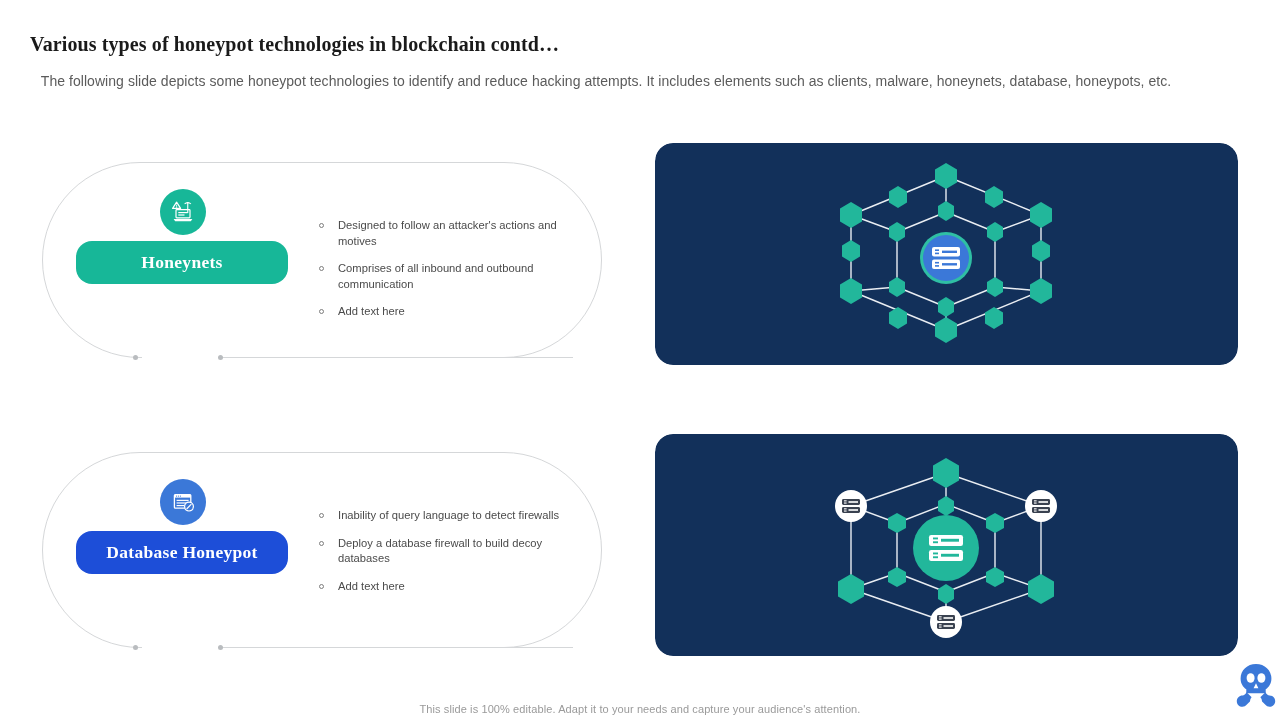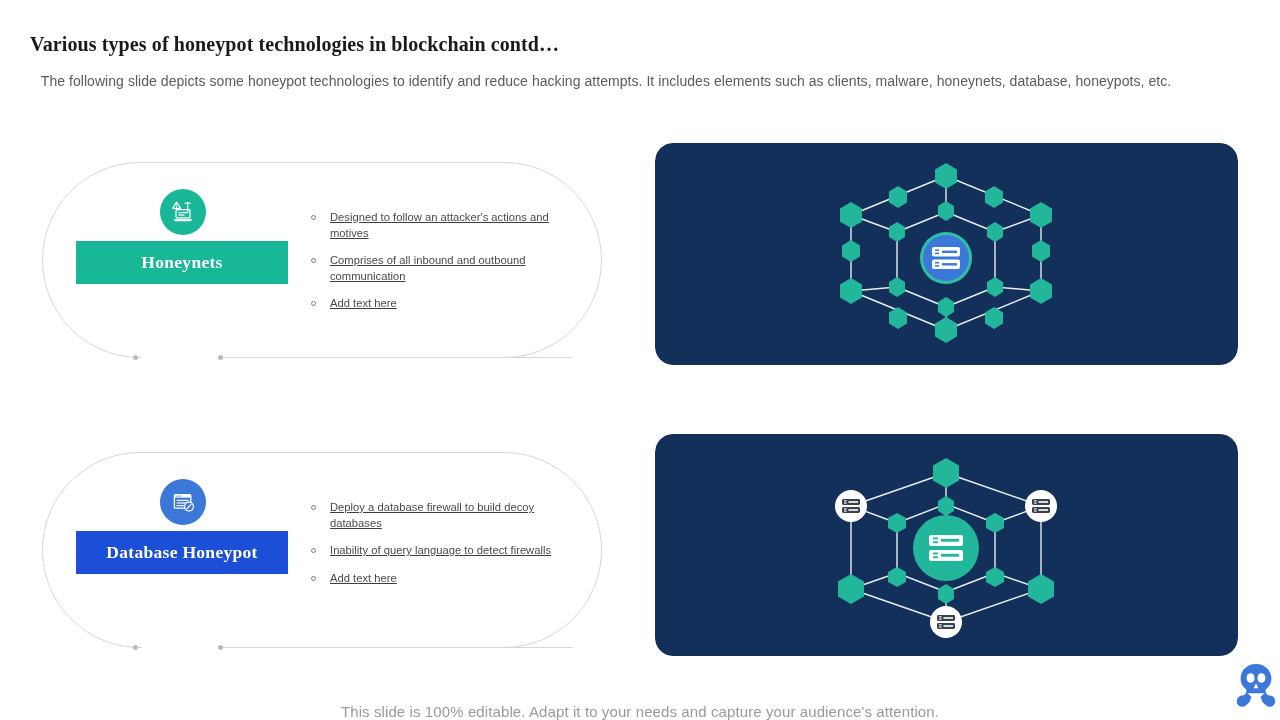--- a/index.html
+++ b/index.html
@@ -126,10 +126,9 @@
     left: 262px;
     top: 44px;
     width: 272px;
-    margin: 4px;
+    margin: 12px;
     padding: 0;
     list-style: none;
-    text-decoration: underline;
   }
   .bullet-item {
     position: relative;

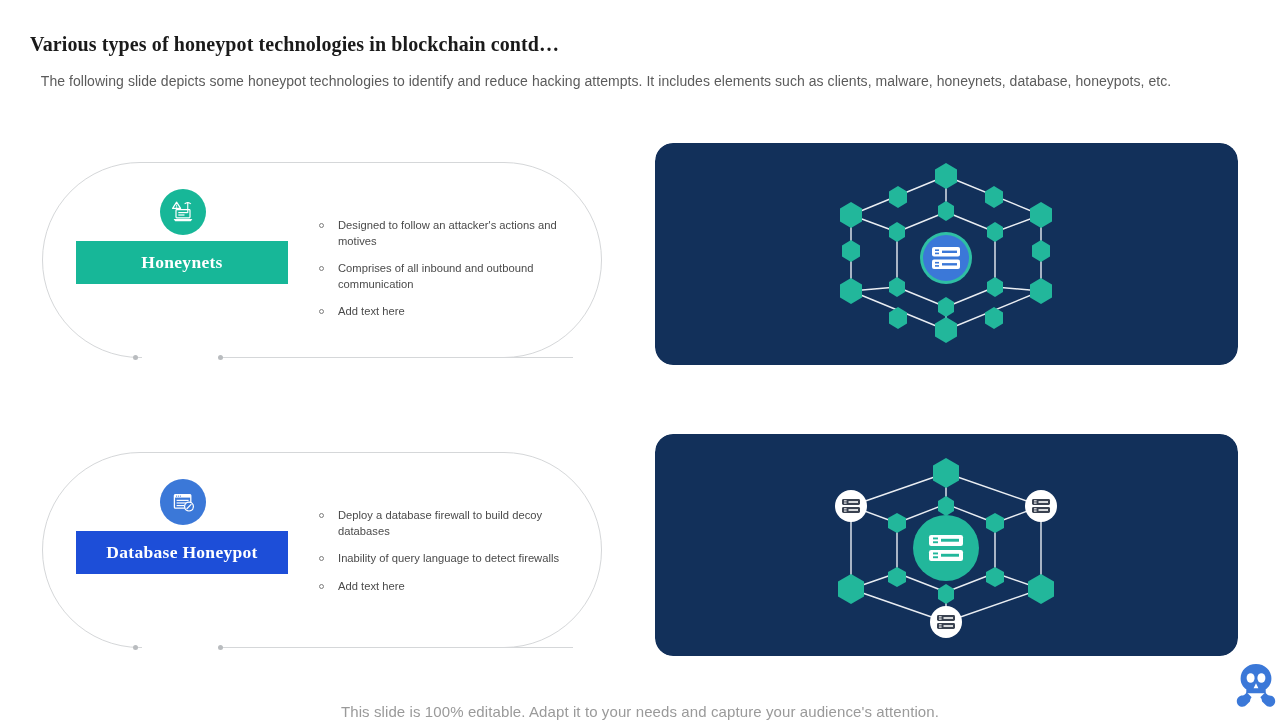--- a/index.html
+++ b/index.html
@@ -108,7 +108,7 @@
     top: 79px;
     width: 212px;
     height: 43px;
-    border-radius: 0;
+    border-radius: 16px;
     display: flex;
     align-items: center;
     justify-content: center;

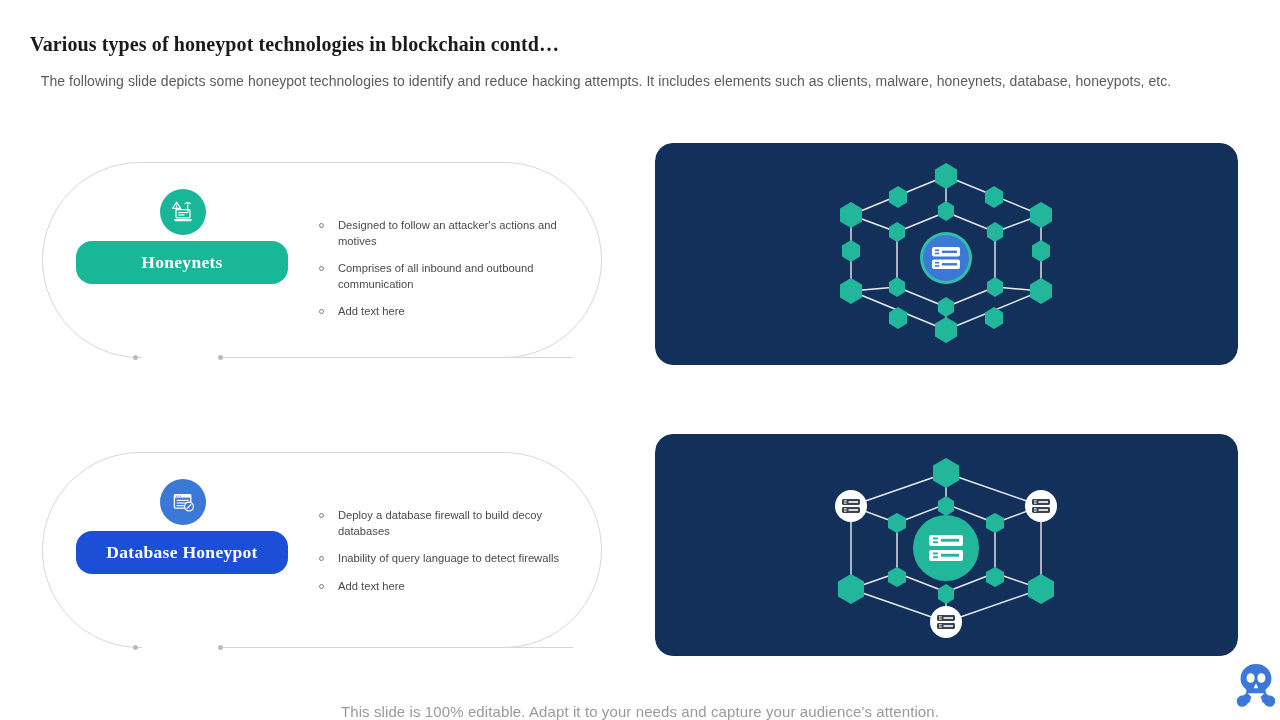--- a/index.html
+++ b/index.html
@@ -249,8 +249,8 @@
   <div class="card-label blue">Database Honeypot</div>
 
   <ul class="bullet-list">
+    <li class="bullet-item">Inability of query language to detect firewalls</li>
     <li class="bullet-item">Deploy a database firewall to build decoy databases</li>
-    <li class="bullet-item">Inability of query language to detect firewalls</li>
     <li class="bullet-item">Add text here</li>
   </ul>
 </div>

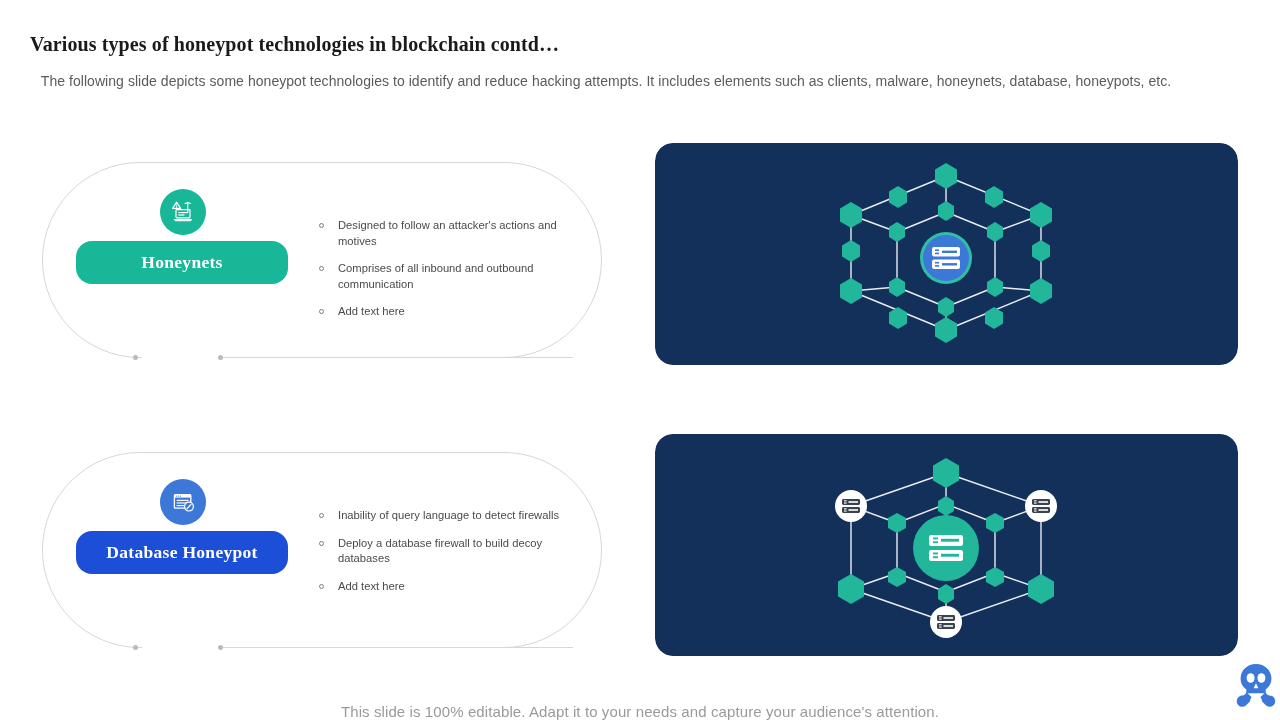--- a/index.html
+++ b/index.html
@@ -170,7 +170,7 @@
     top: 703px;
     width: 1280px;
     text-align: center;
-    font-size: 15px;
+    font-size: 11px;
     color: #9a9a9a;
     letter-spacing: 0.1px;
   }

